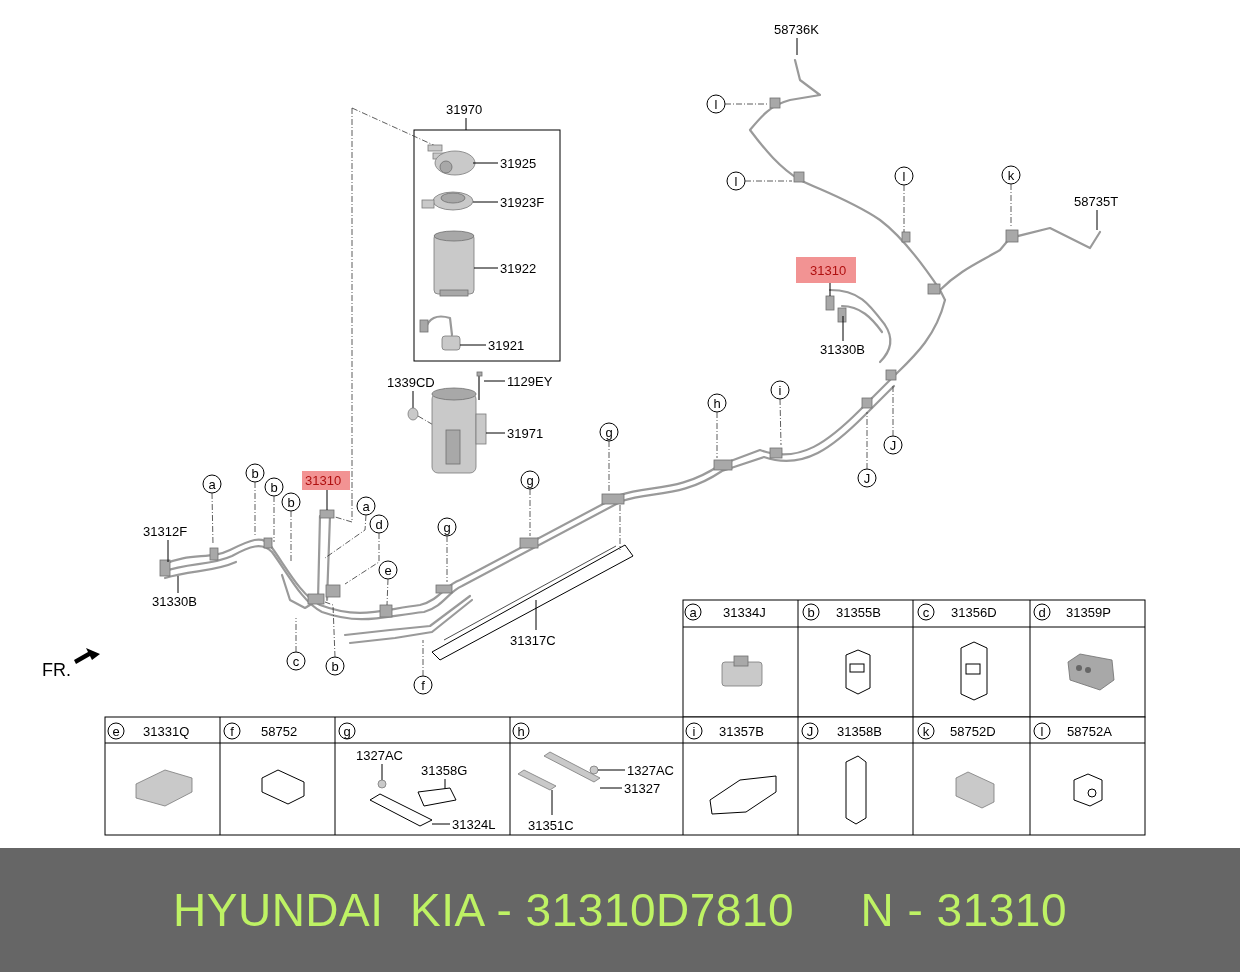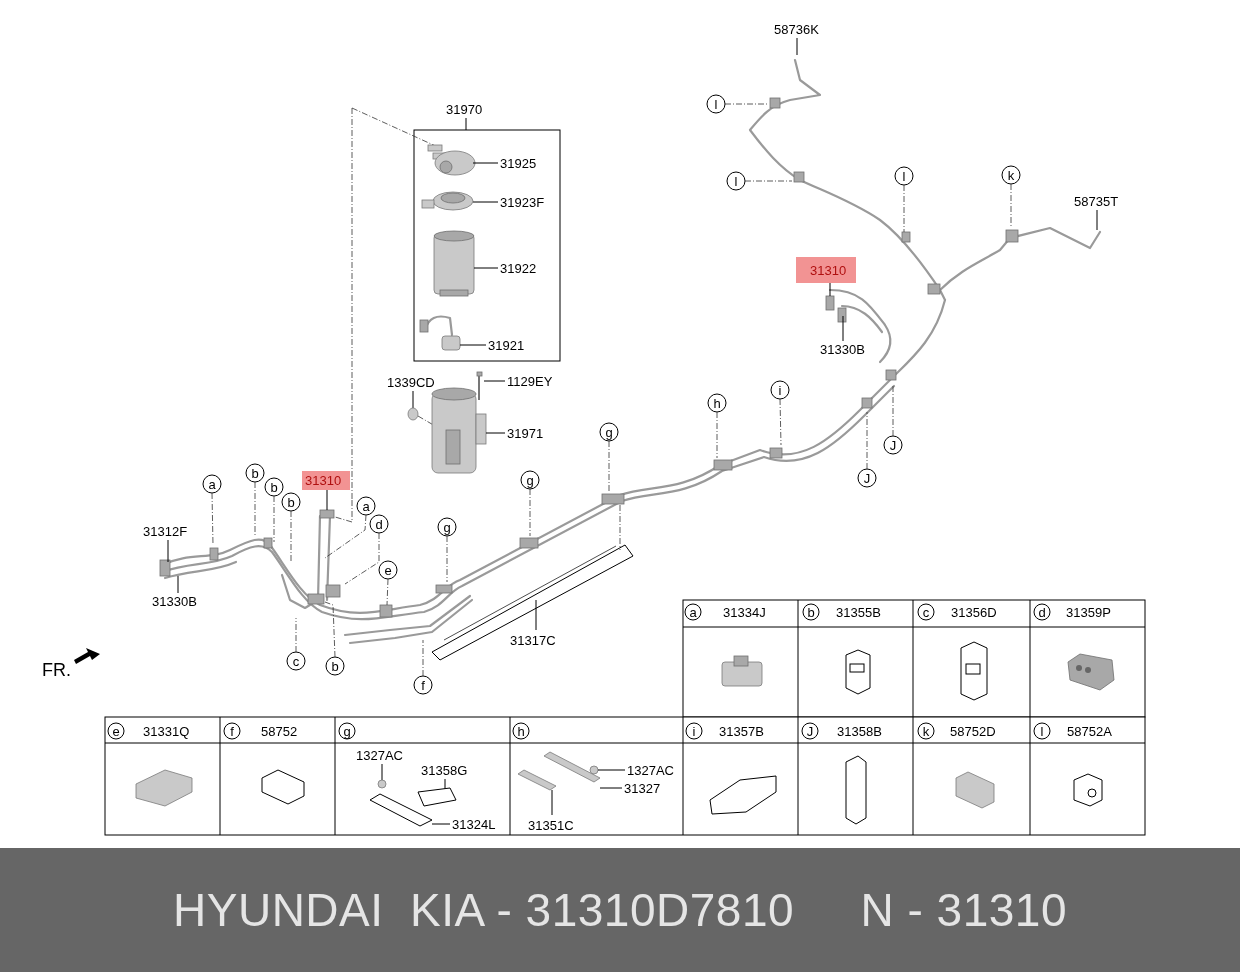--- a/index.html
+++ b/index.html
@@ -18,7 +18,7 @@
   .tbl-line { stroke:#000; stroke-width:1; }
   #banner { position:absolute; left:0; top:848px; width:1240px; height:124px; background:#666666;
             display:flex; align-items:center; justify-content:center; }
-  #banner span { color:#e5e5e5; font-family:"Liberation Sans", sans-serif; font-size:46px; letter-spacing:0.5px;
+  #banner span { color:#bef264; font-family:"Liberation Sans", sans-serif; font-size:46px; letter-spacing:0.5px;
                  white-space:pre; }
 </style>
 </head>

